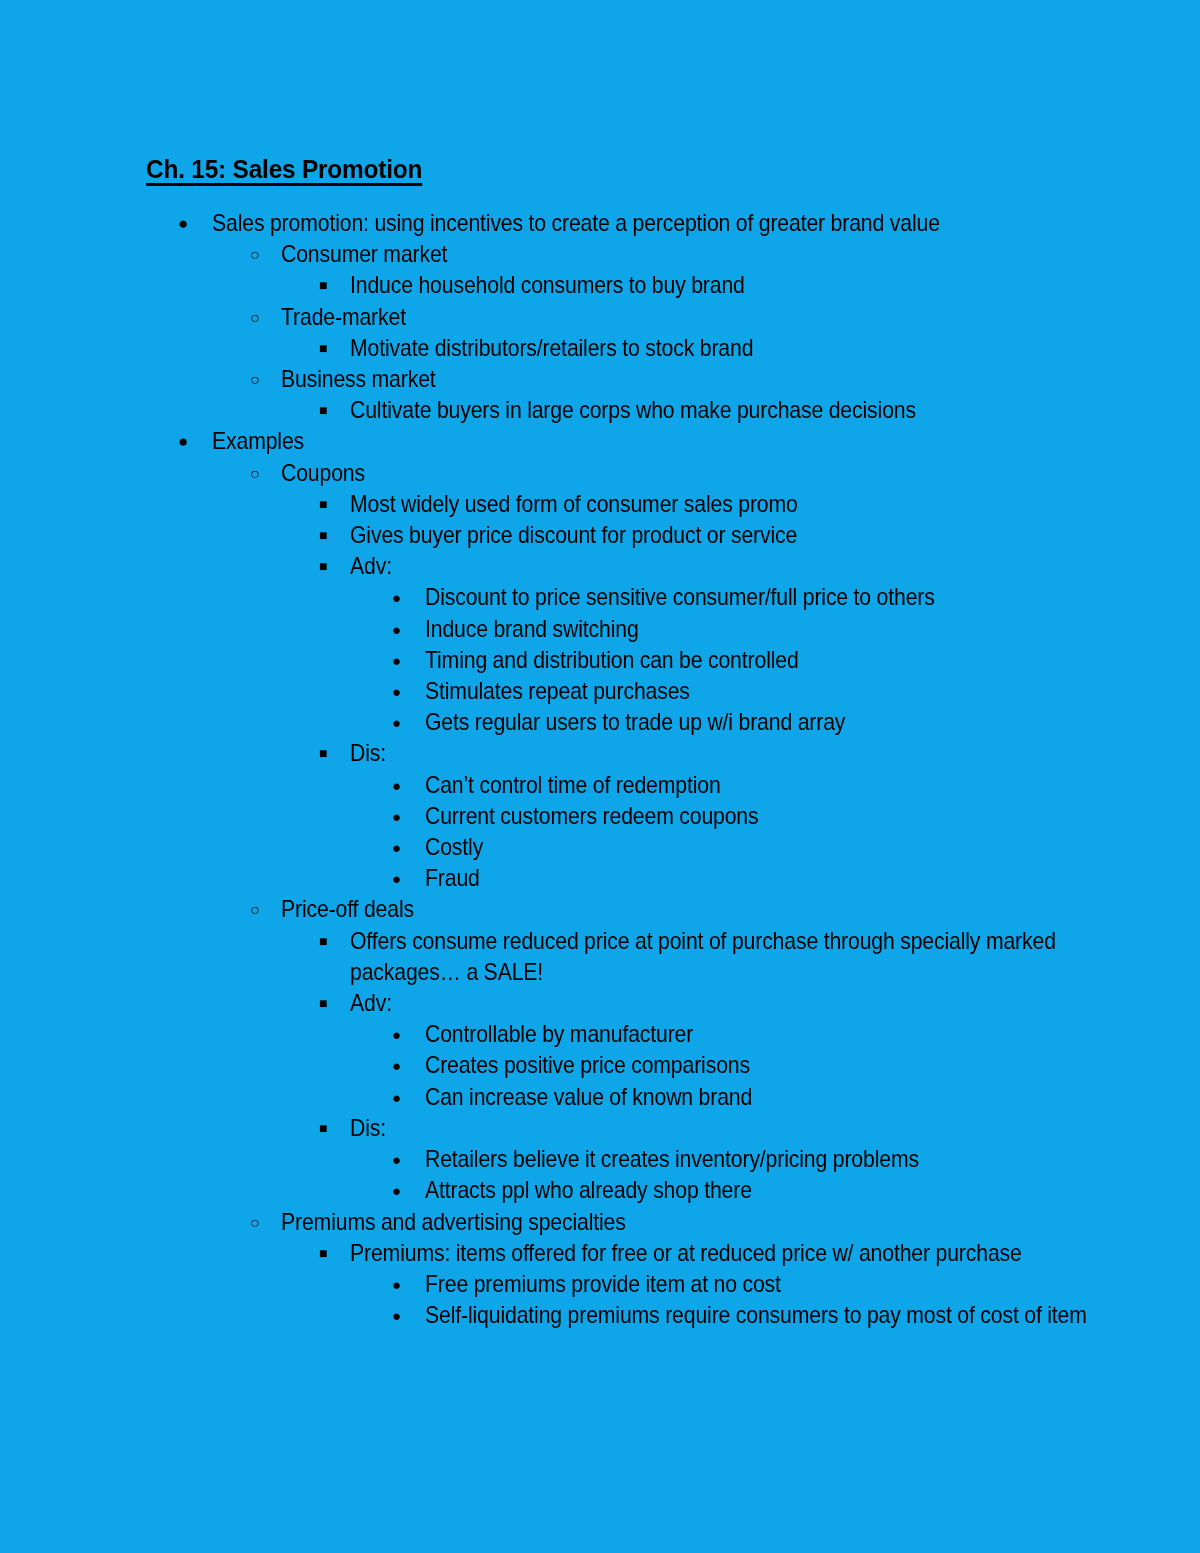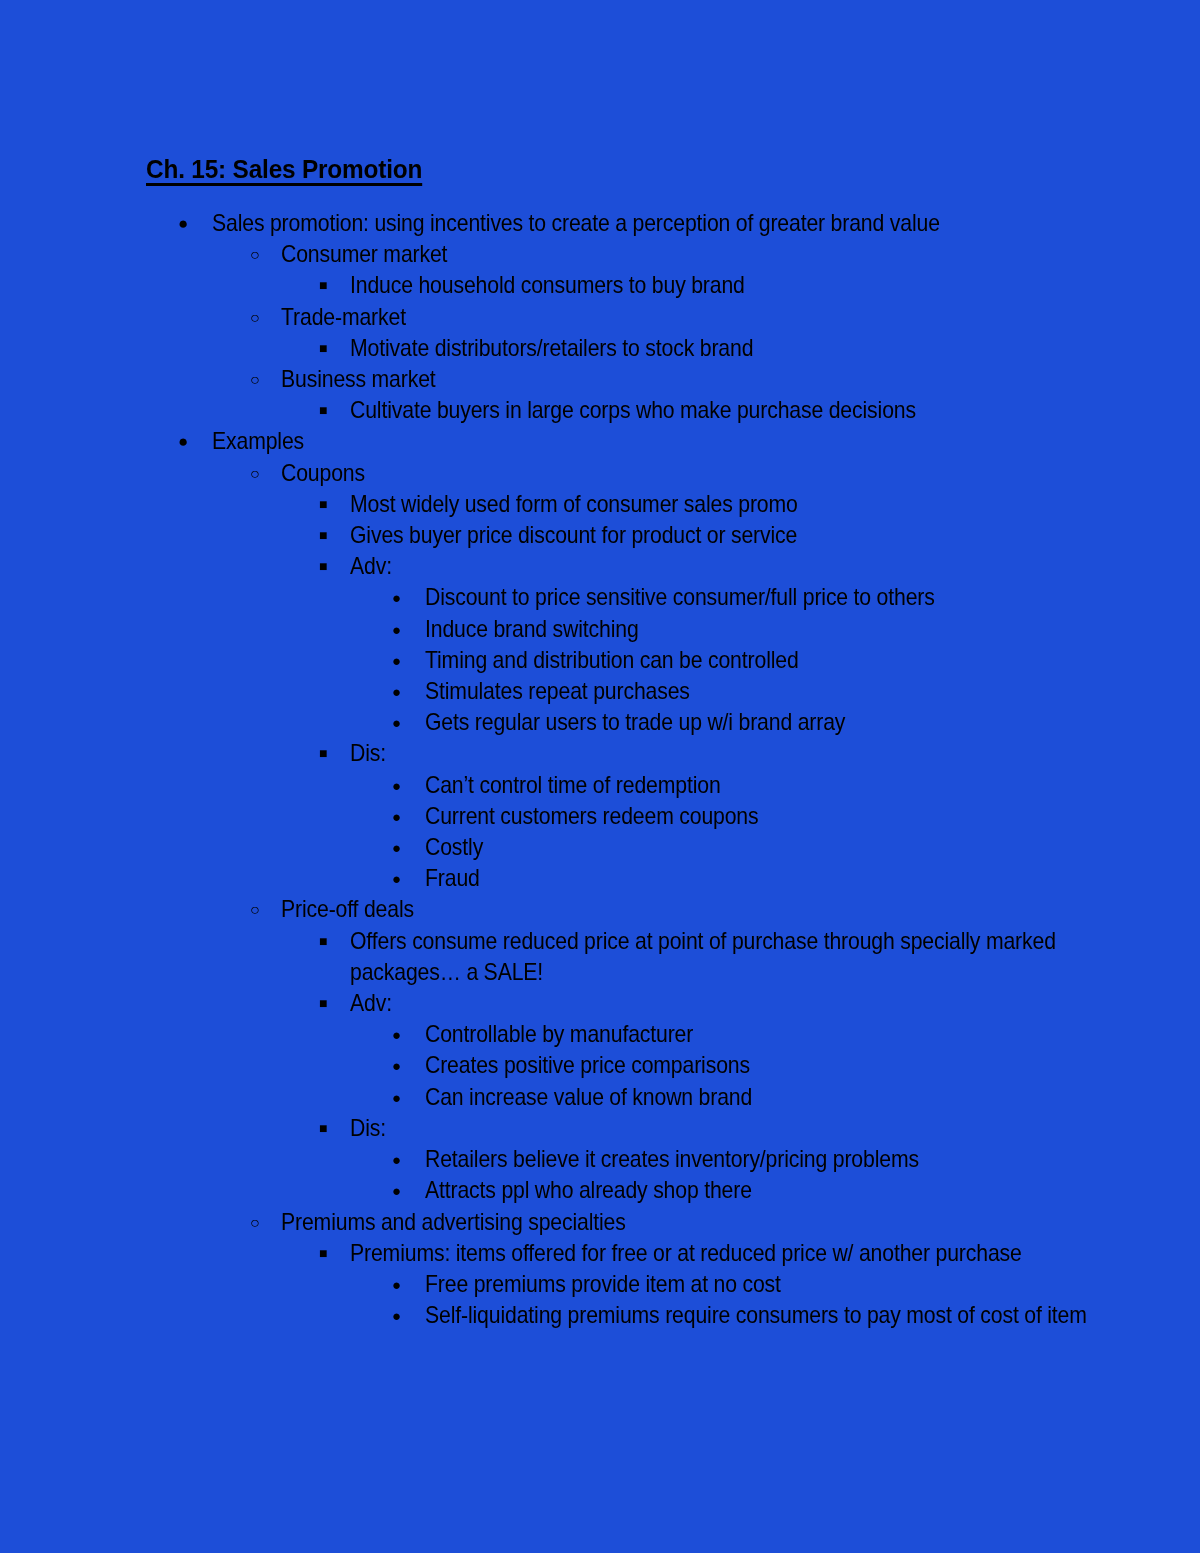--- a/index.html
+++ b/index.html
@@ -89,7 +89,7 @@
 </head>
 <body style="color: rgb(0, 0, 0);">
 
-<div id="page" style="background: #1d4ed8;">
+<div id="page" style="background: #0ea5e9;">
 
   <h1 id="doc-title">Ch. 15: Sales Promotion</h1>
 

